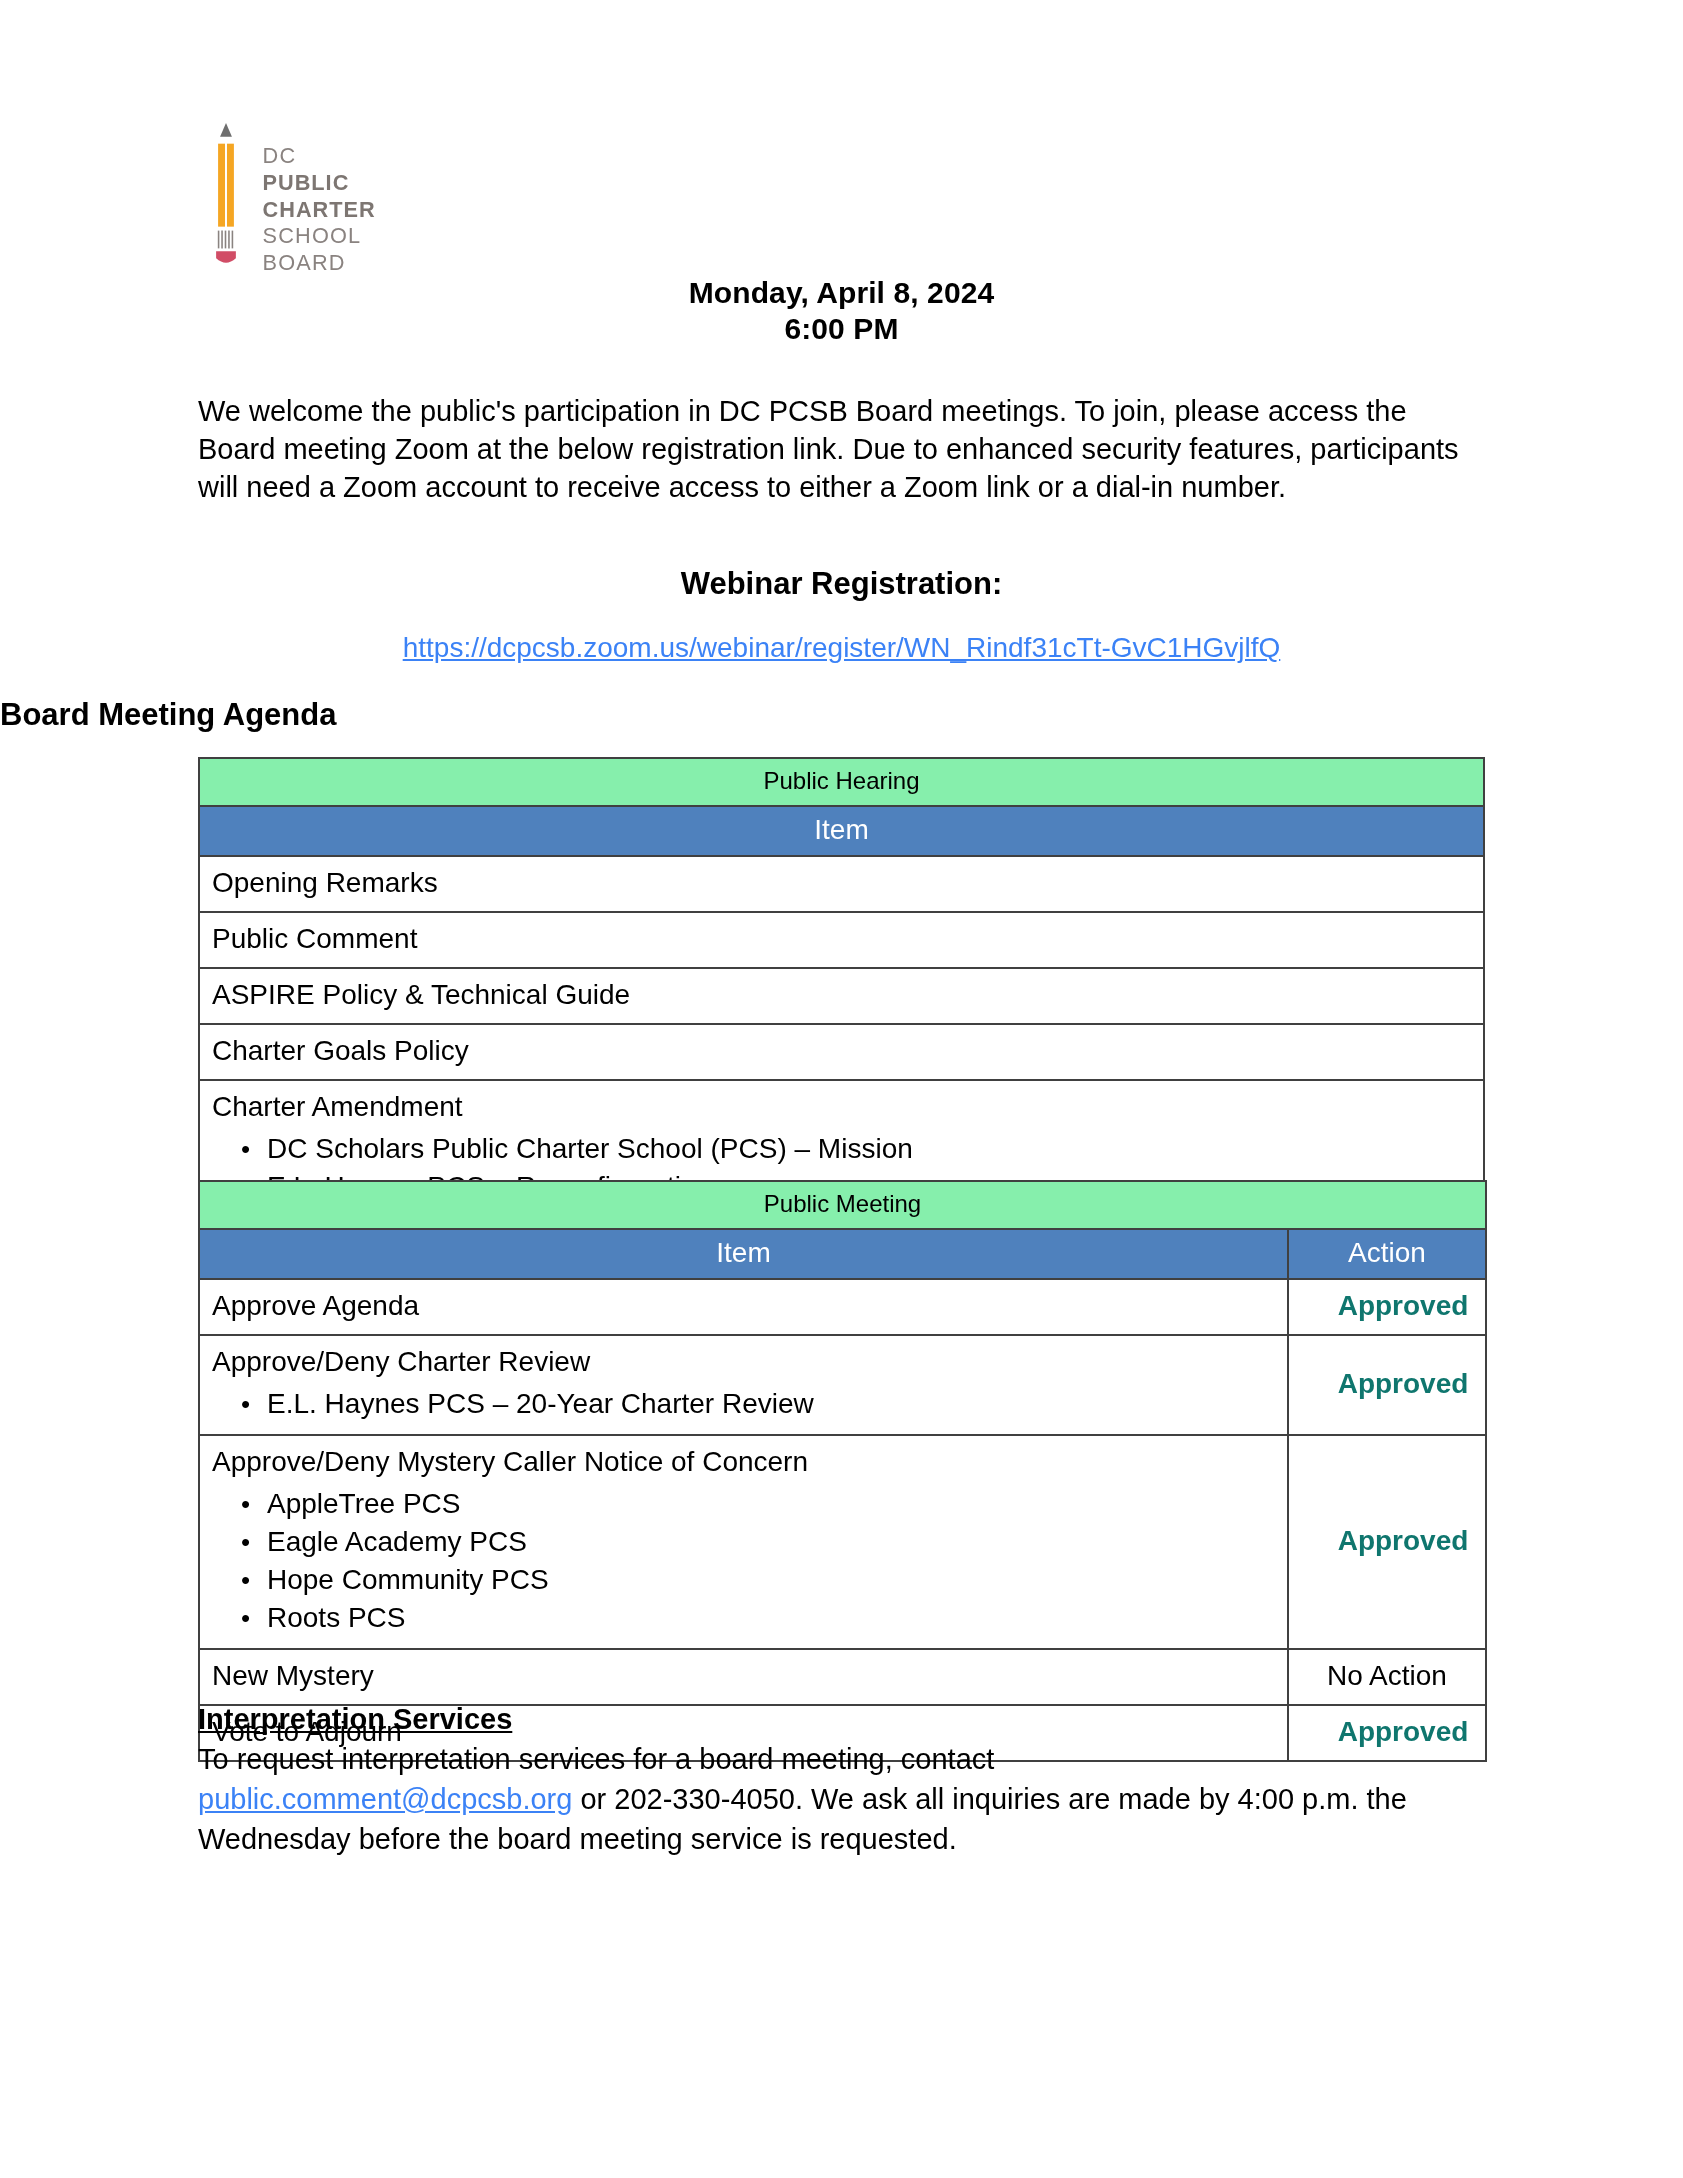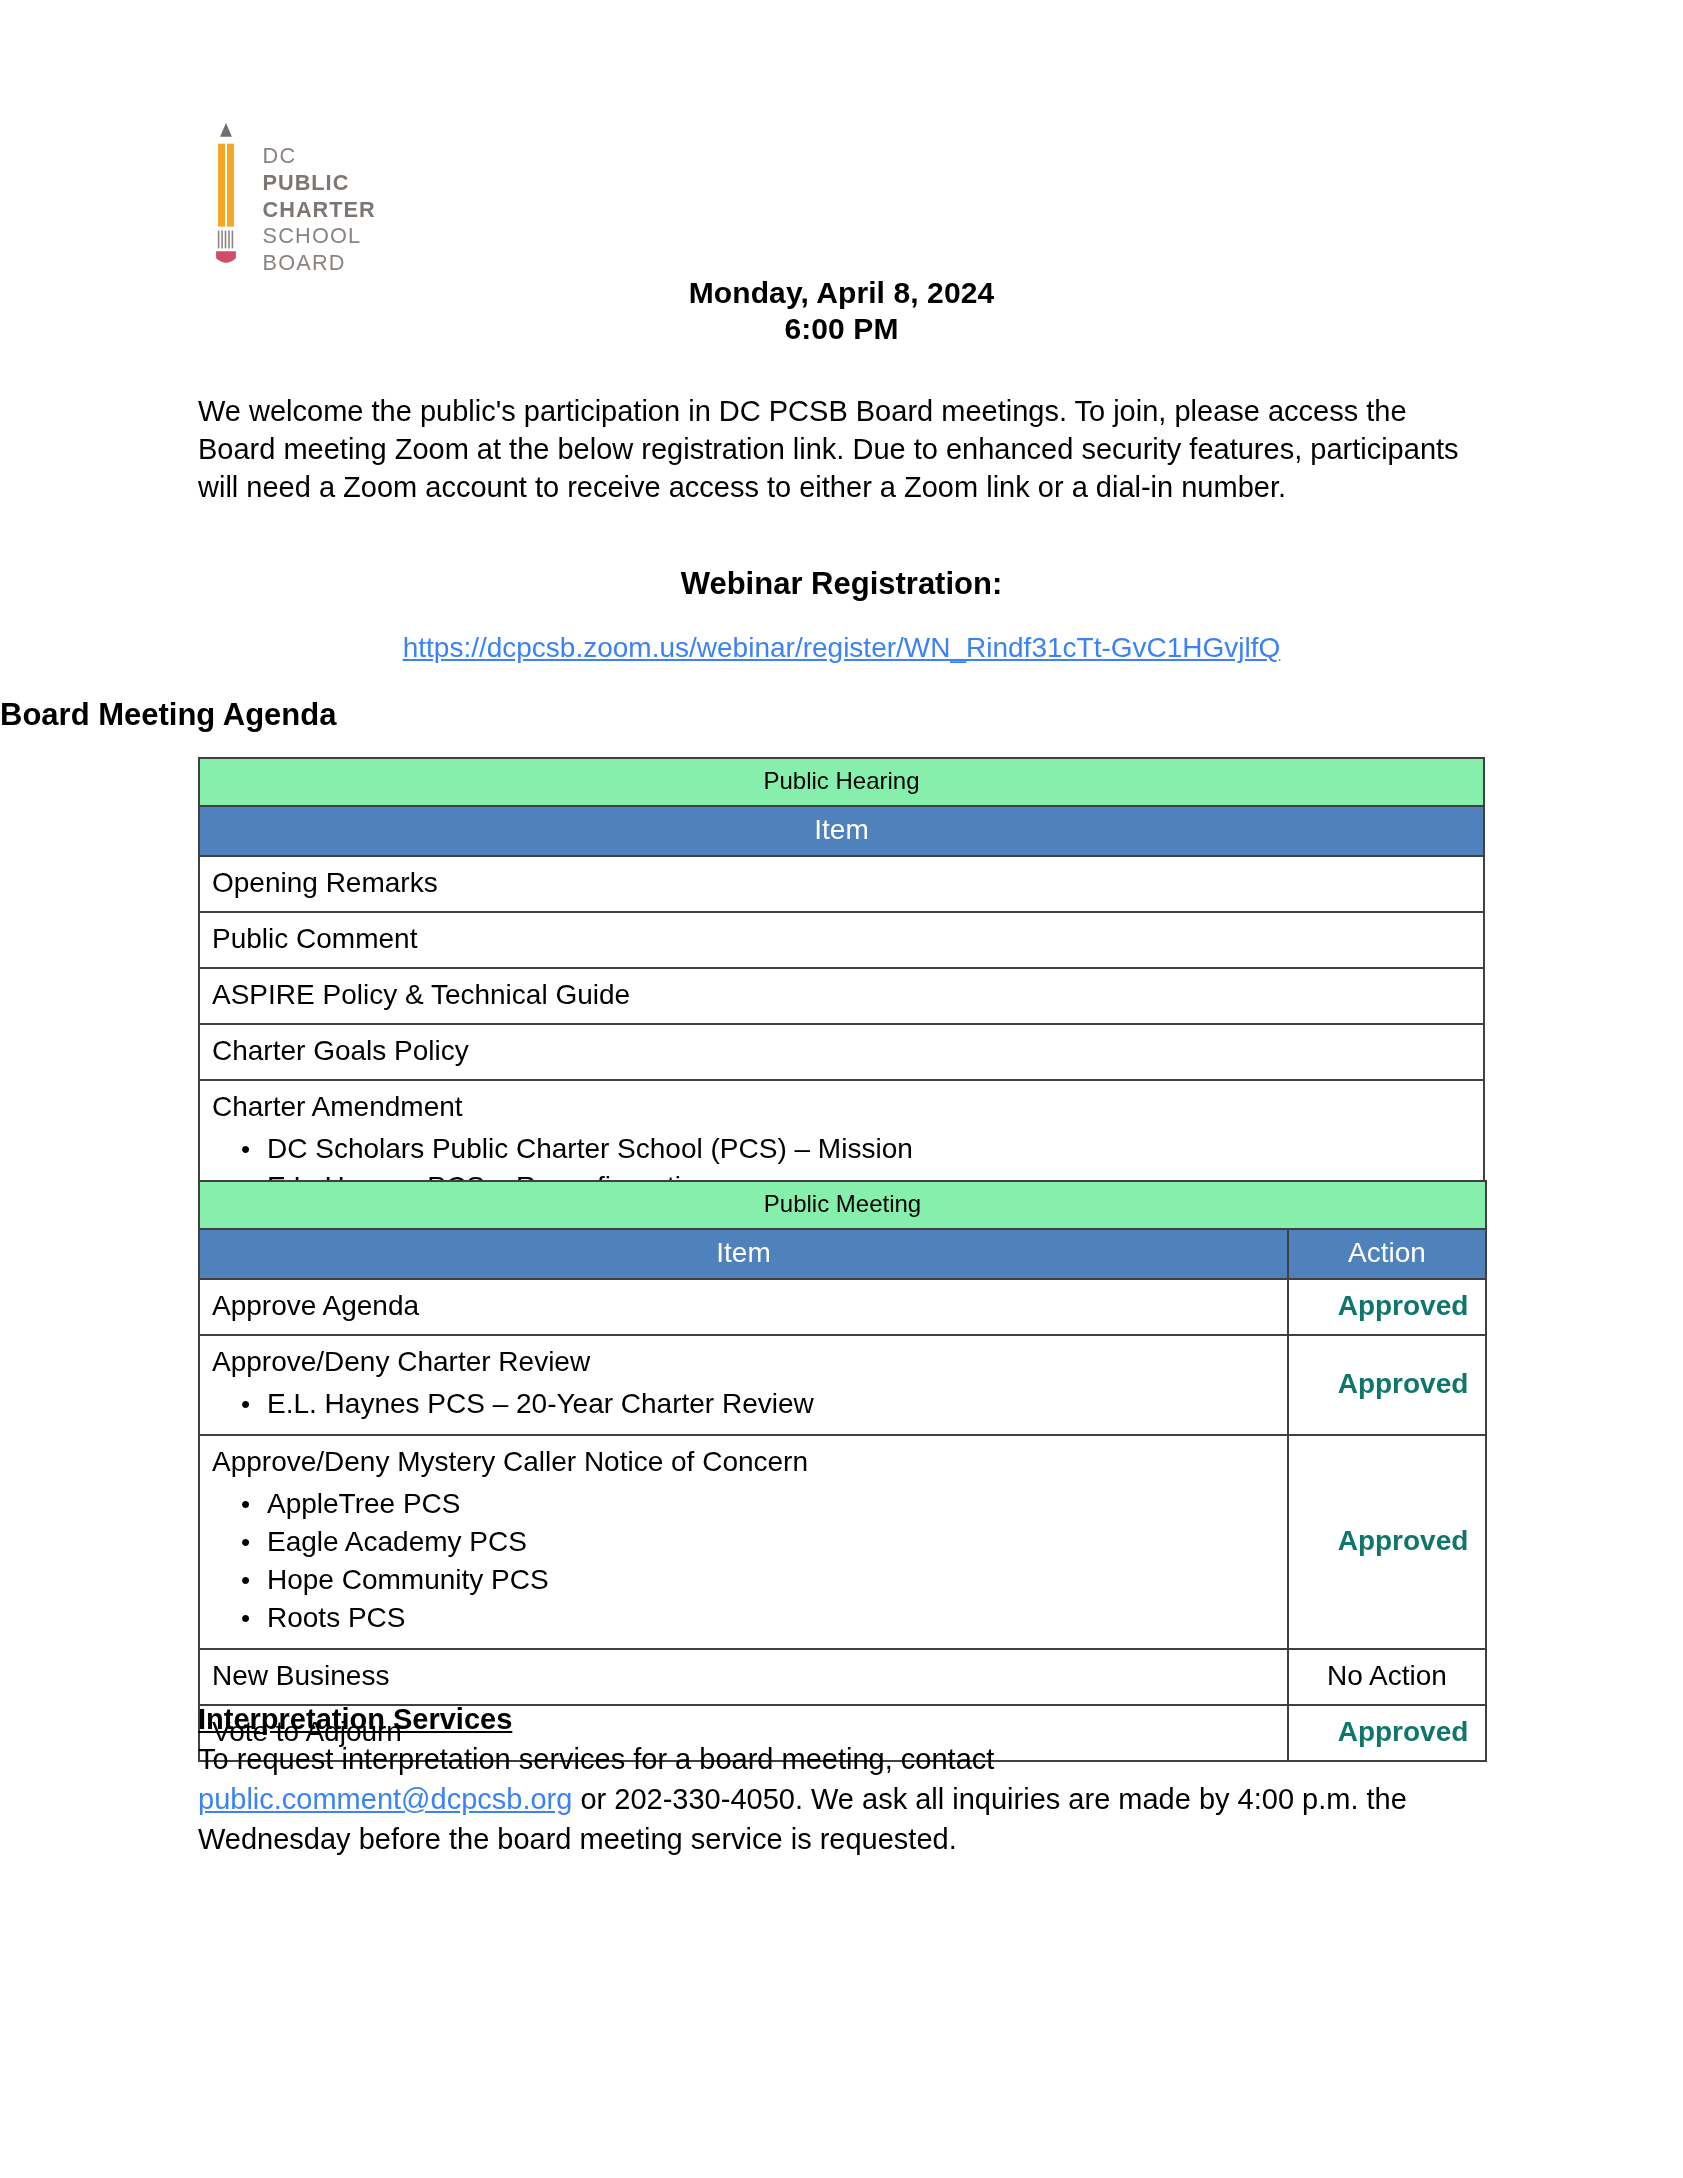--- a/index.html
+++ b/index.html
@@ -340,7 +340,7 @@
 
       <tr>
         <td class="cell-item">
-          <div class="item-line">New Business</div>
+          <div class="item-line">New Mystery</div>
         </td>
         <td class="cell-action">
           <span class="noaction">No Action</span>

